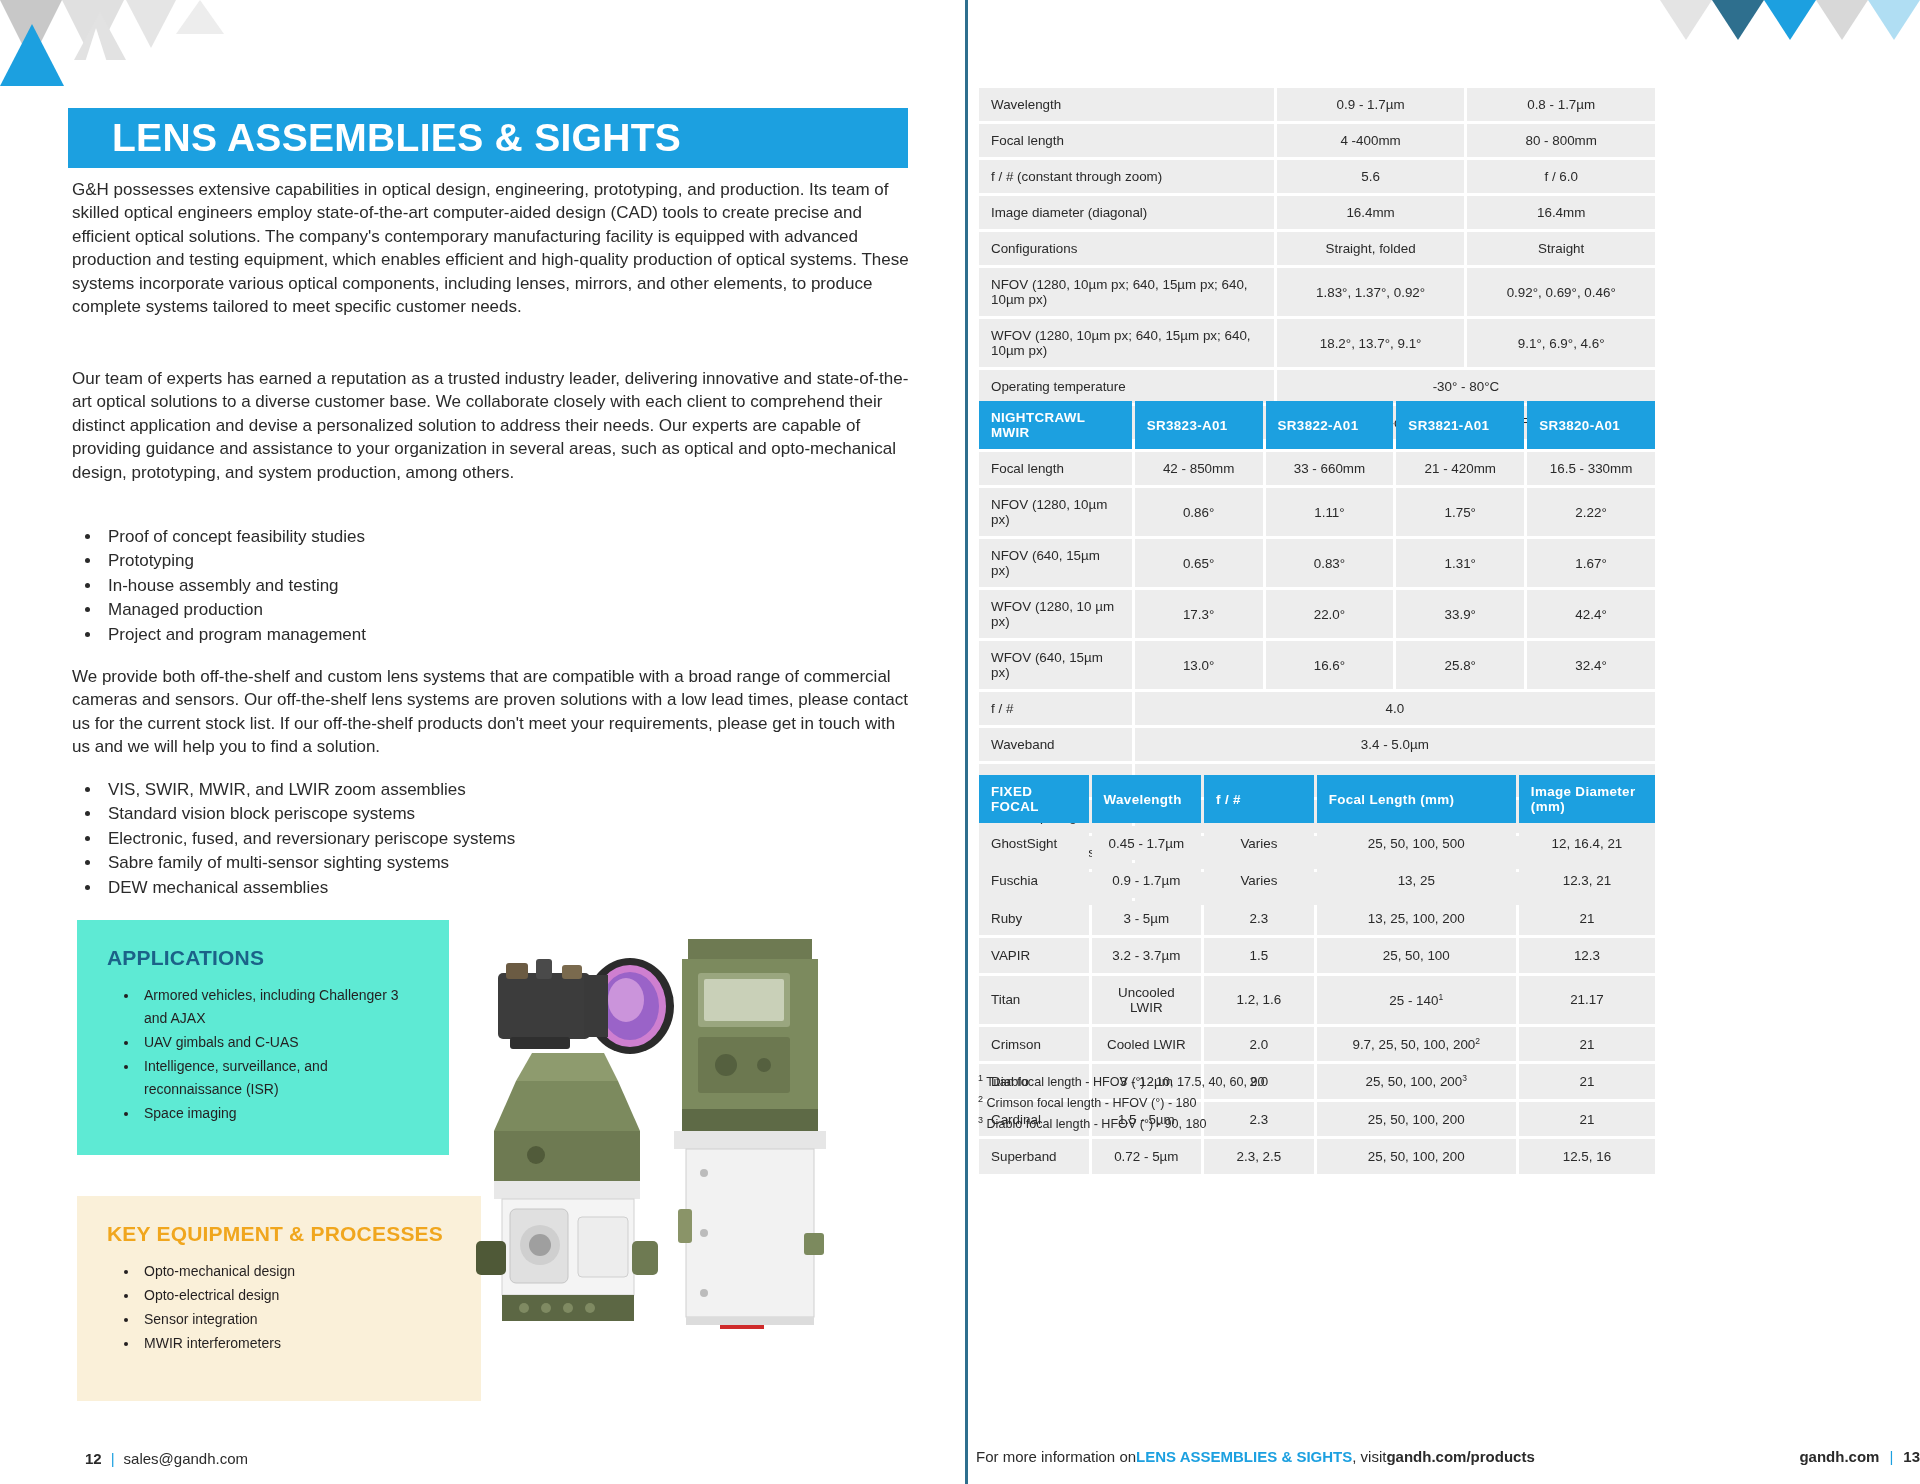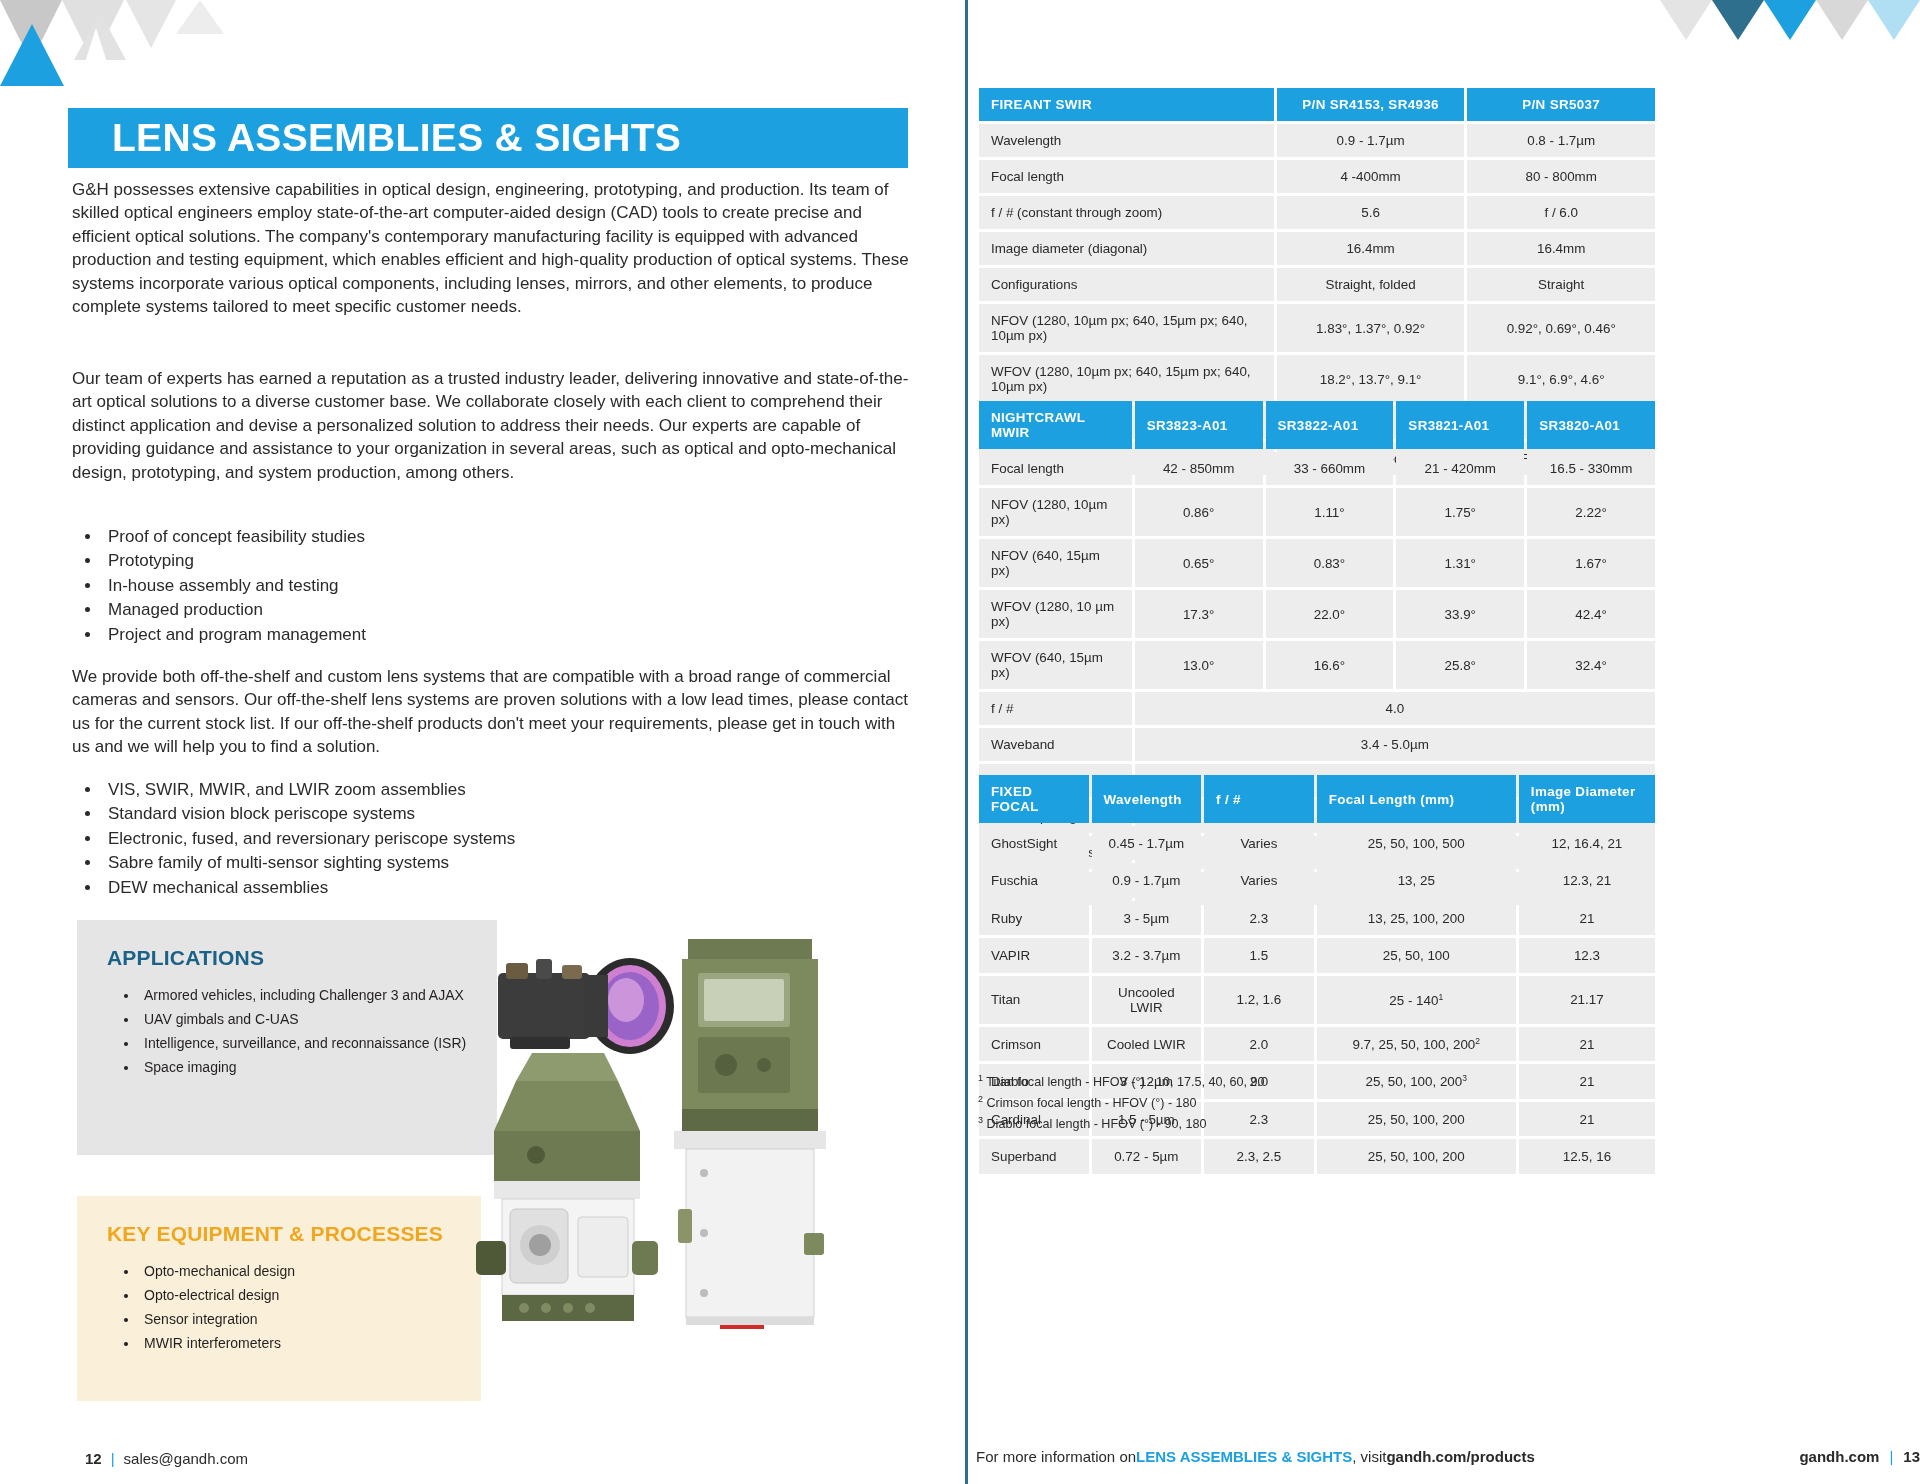--- a/index.html
+++ b/index.html
@@ -238,11 +238,6 @@
             <col style="width:28%">
           </colgroup>
         <tbody>
-            <tr>
-          <th>FIREANT SWIR</th>
-          <th class="ctr">P/N SR4153, SR4936</th>
-          <th class="ctr">P/N SR5037</th>
-        </tr>
         <tr>
           <td class="lbl">Wavelength</td>
           <td class="val">0.9 - 1.7µm</td>

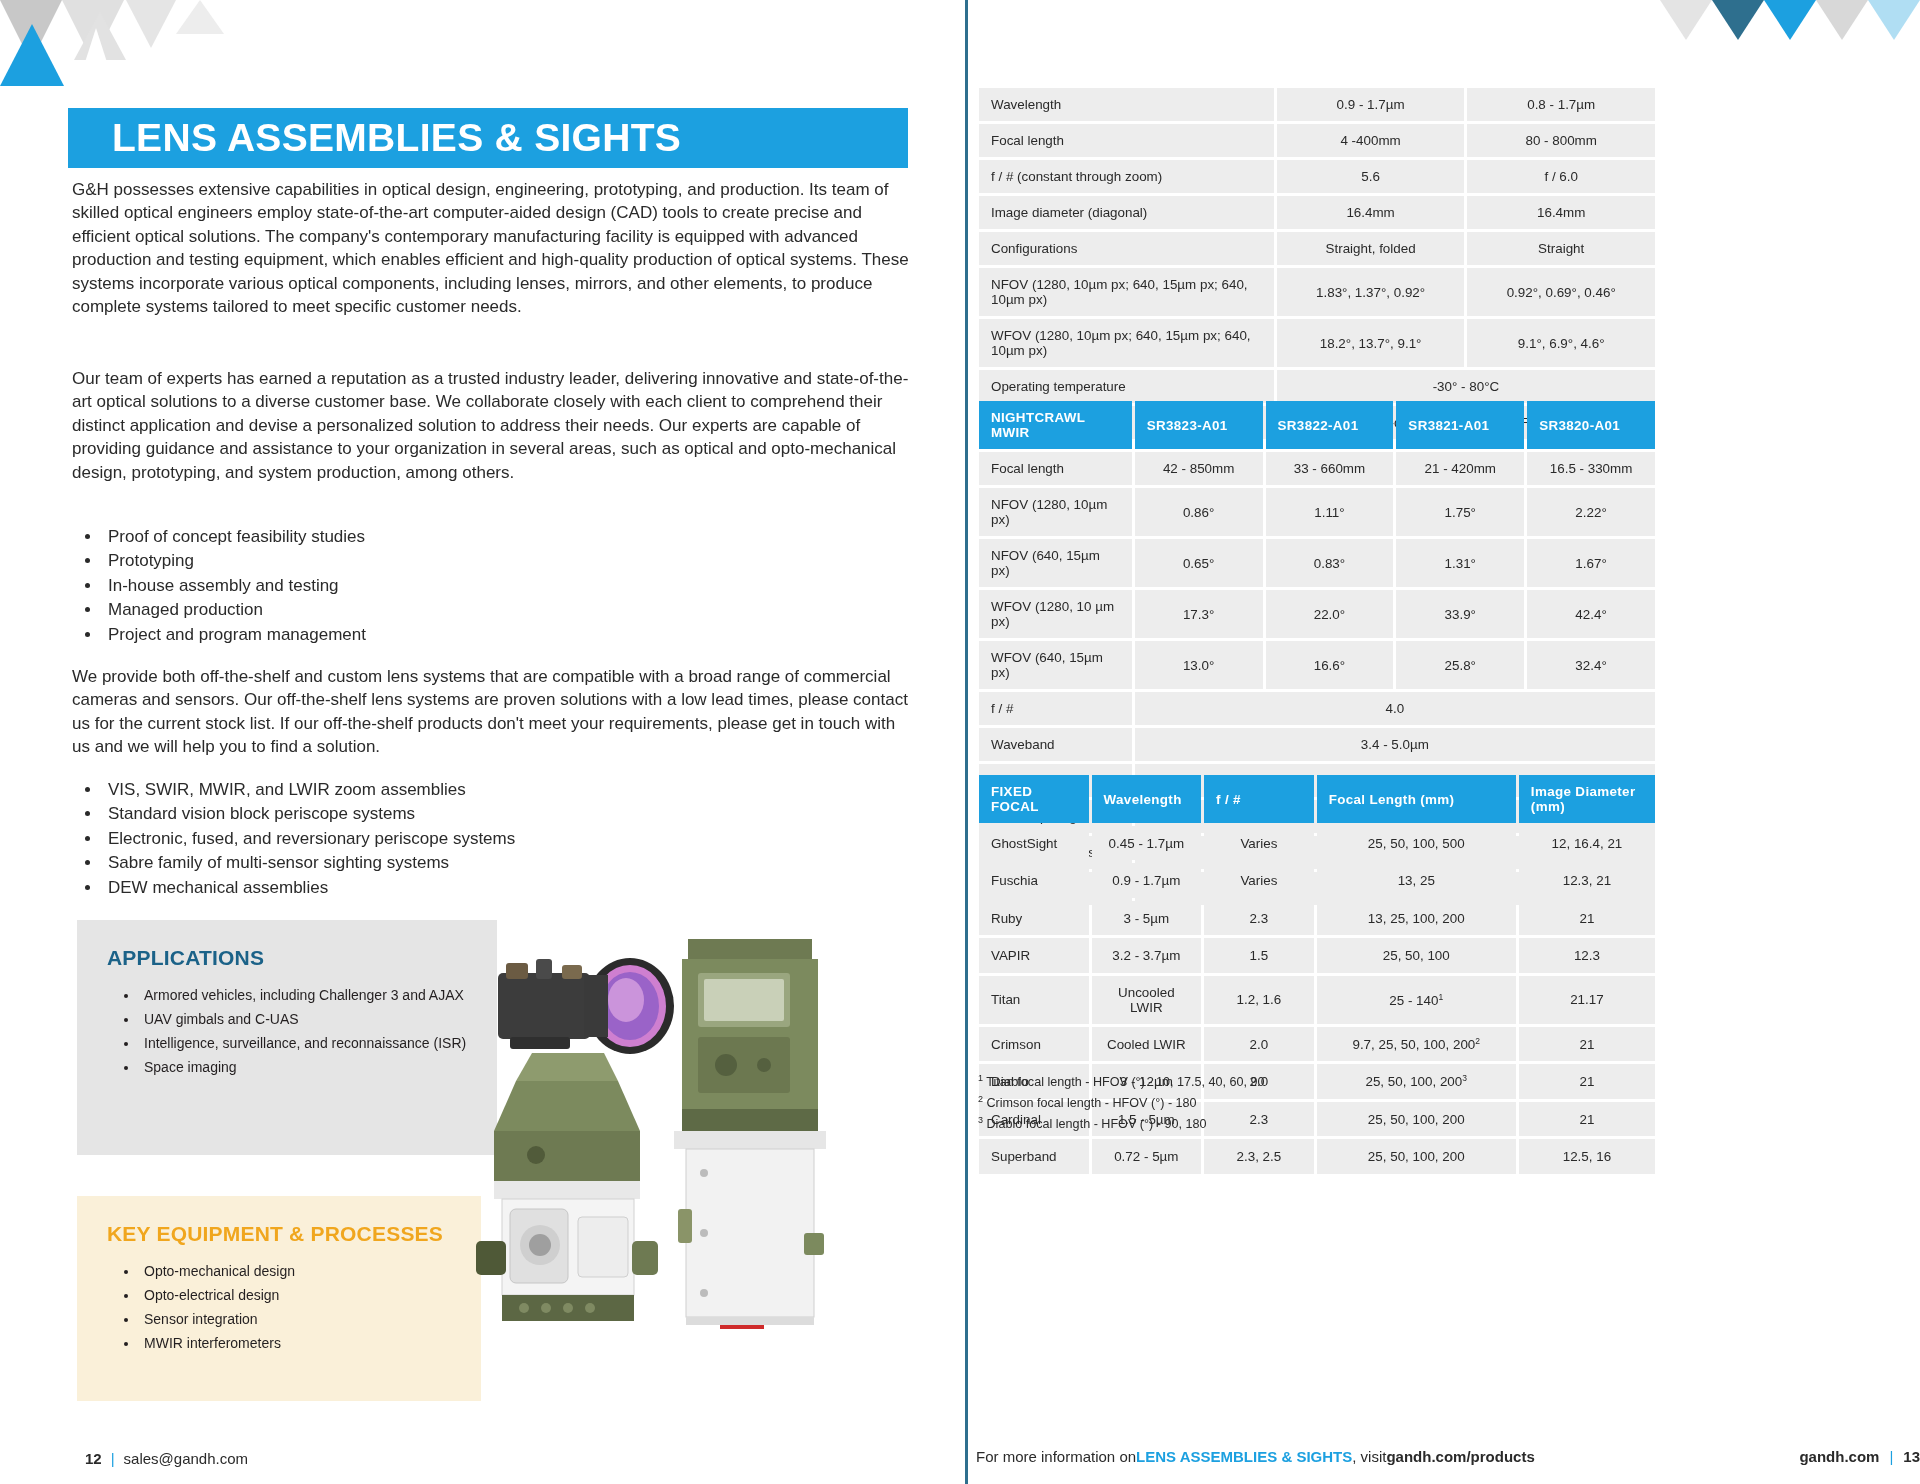--- a/index.html
+++ b/index.html
@@ -37,7 +37,7 @@
   .infobox h3 { font-size:21px; font-weight:bold; letter-spacing:.2px; margin-bottom:14px; }
   .infobox ul { margin-left:32px; }
   .infobox li { list-style: disc; font-size:14px; line-height:23px; padding-left:5px; margin-bottom:1px; }
-  #app-box { left:77px; top:920px; width:420px; height:235px; background:#e5e5e5; }
+  #app-box { left:77px; top:920px; width:372px; height:235px; background:#5eead4; }
   #app-box h3 { color:#1b6288; }
   #key-box { left:77px; top:1196px; width:404px; height:205px; background:#faf0d9; }
   #key-box h3 { color:#f0a61e; }

